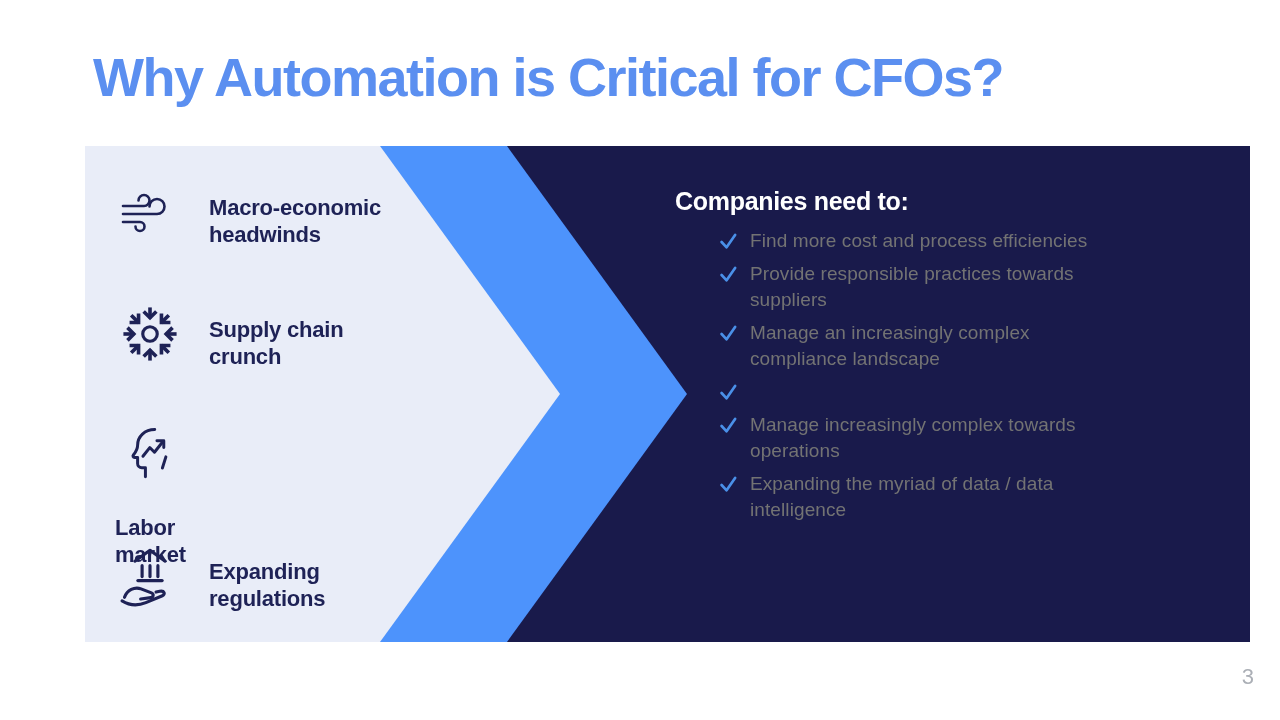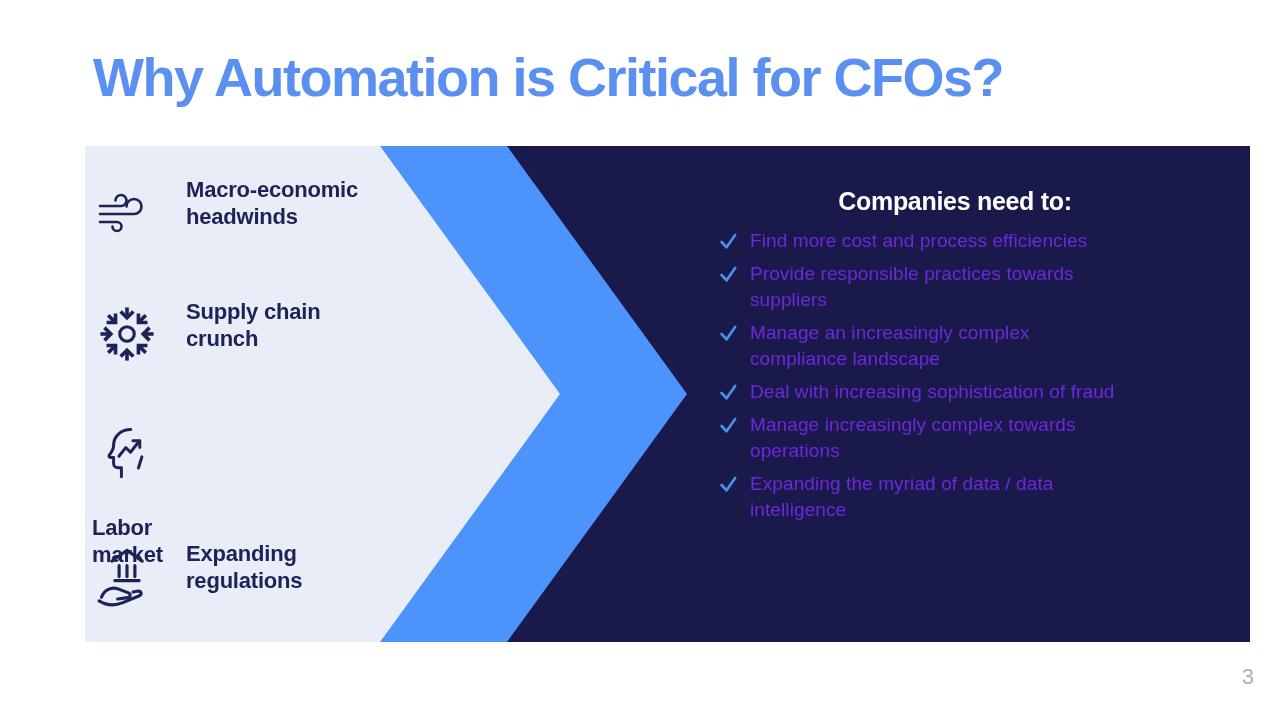--- a/index.html
+++ b/index.html
@@ -45,9 +45,9 @@
   .challenges { position: absolute; left: 0; top: 0; width: 480px; height: 496px; }
   .challenge {
     position: absolute;
-    left: 7px;
+    left: 30px;
     display: flex;
-    align-items: flex-start;
+    align-items: flex-end;
     gap: 24px;
     height: 72px;
   }

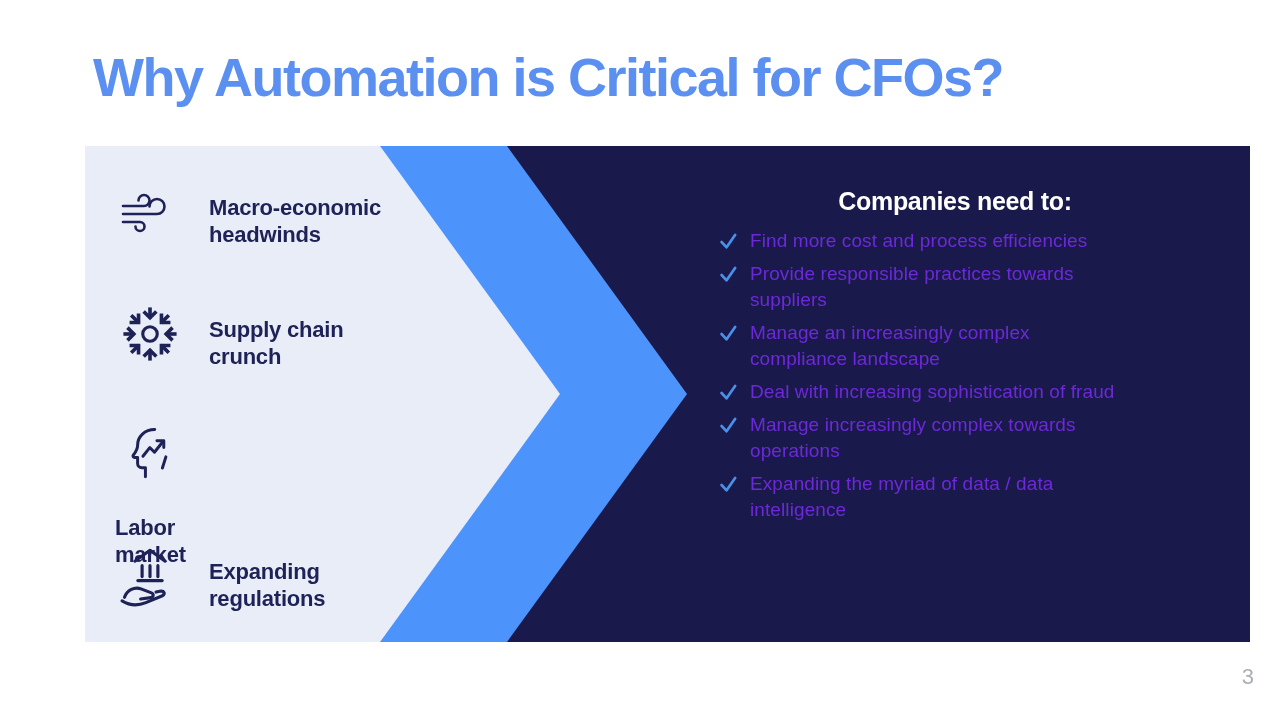--- a/index.html
+++ b/index.html
@@ -85,7 +85,6 @@
     color: #FFFFFF;
     letter-spacing: -0.3px;
     margin-bottom: 12px;
-    text-align: center;
   }
   .check-list { list-style: none; margin-left: 45px; }
   .check-list li {

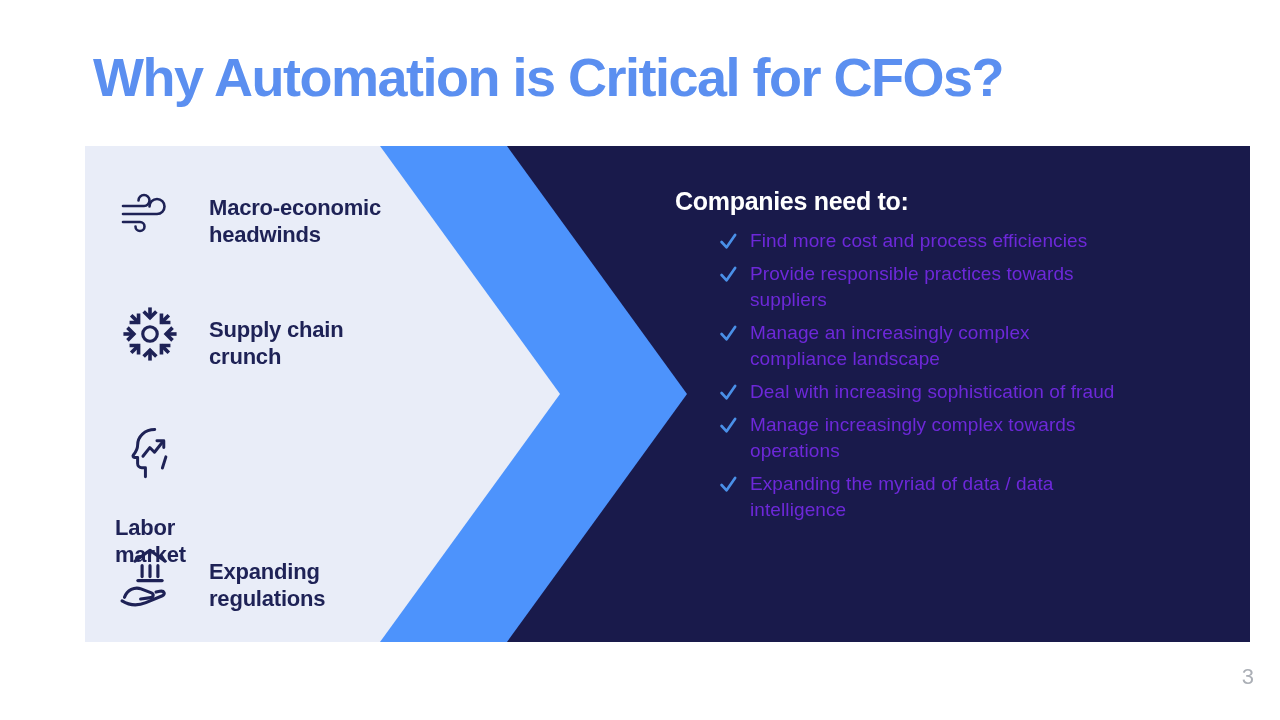--- a/index.html
+++ b/index.html
@@ -98,7 +98,7 @@
     font-size: 19px;
     line-height: 26px;
     font-weight: 400;
-    color: #6d28d9;
+    color: #737373;
     letter-spacing: 0.1px;
     white-space: pre-line;
     max-width: 460px;

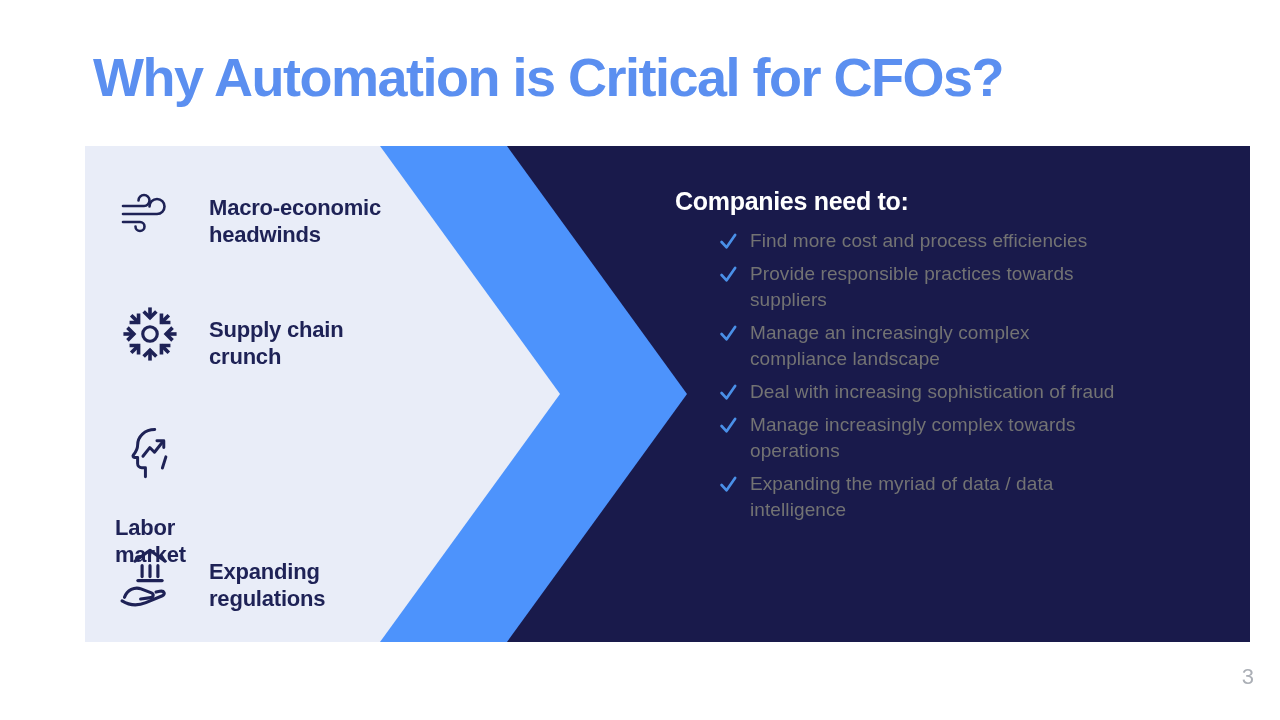--- a/index.html
+++ b/index.html
@@ -243,7 +243,6 @@
           <span class="check-ic"><svg width="17" height="17" viewBox="0 0 16 16" fill="none">
                 <polyline points="1.5,8.5 6.2,13.5 14.2,1.8" stroke="#4A90E8" stroke-width="2.5" stroke-linecap="round" stroke-linejoin="round"></polyline>
               </svg></span>
-          <span class="li-text">Deal with increasing sophistication of fraud</span>
         </li>
         <li>
           <span class="check-ic"><svg width="17" height="17" viewBox="0 0 16 16" fill="none">

